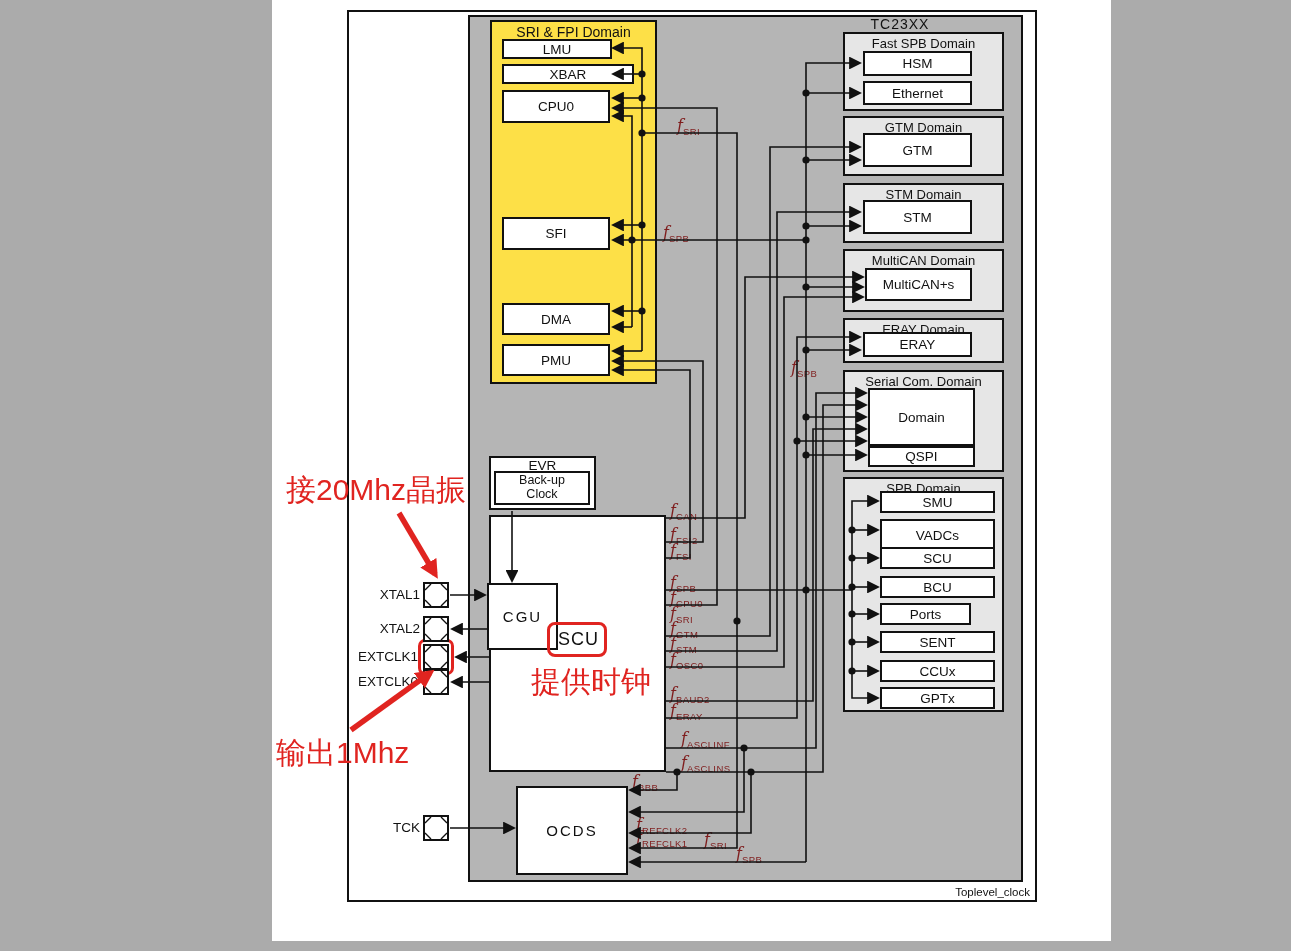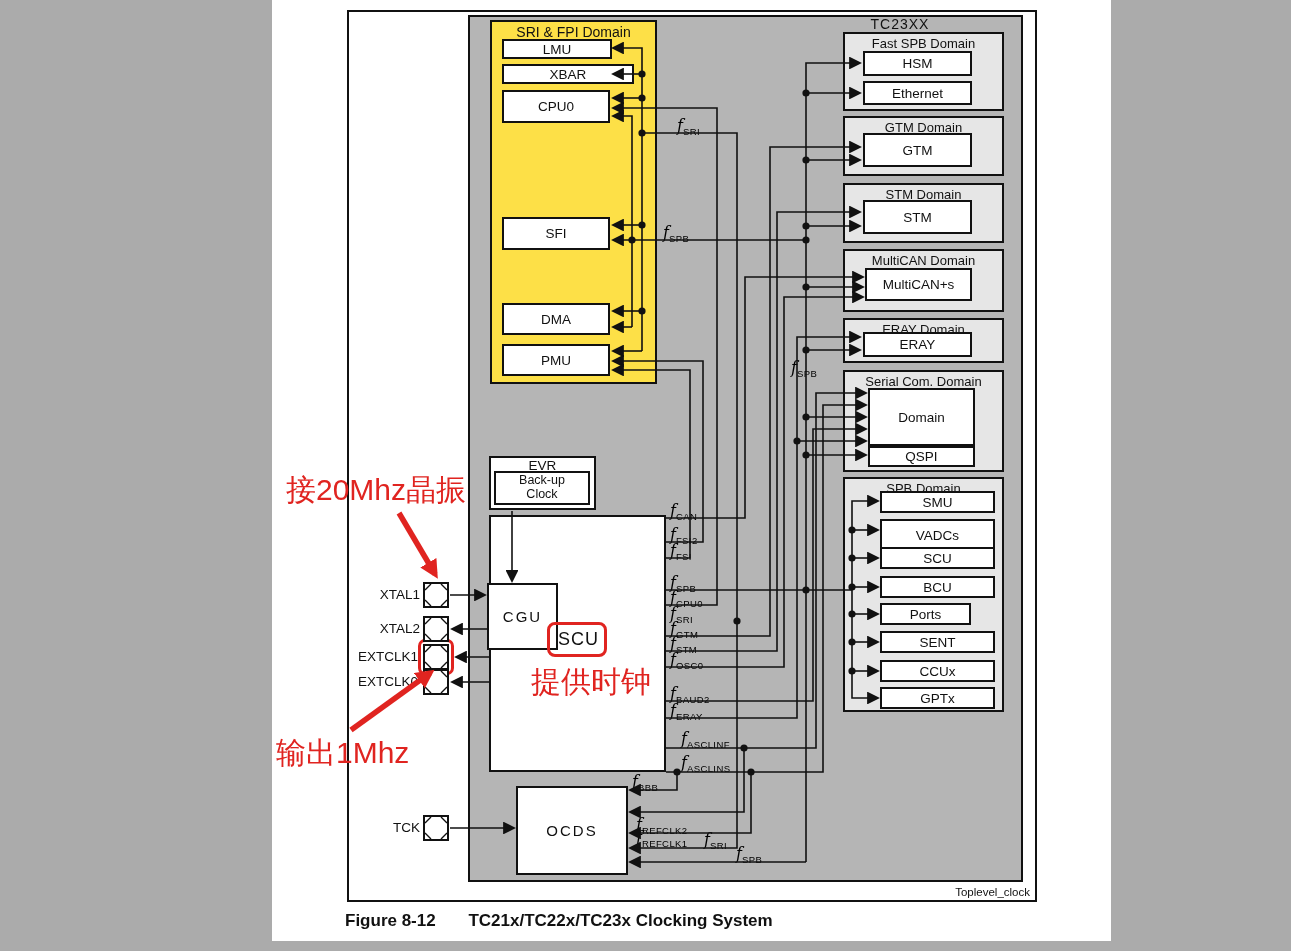--- a/index.html
+++ b/index.html
@@ -17,7 +17,7 @@
   .bigbox{position:absolute;background:#fff;border:2px solid #111;}
   .ltbox{background:#fde047;border:2px solid #111;}
   .blk-label{display:flex;align-items:center;justify-content:center;letter-spacing:2px;font-size:15px;}
-  .fl{position:absolute;font-family:"DejaVu Serif",serif;font-style:italic;font-size:16px;color:#000000;white-space:nowrap;}
+  .fl{position:absolute;font-family:"DejaVu Serif",serif;font-style:italic;font-size:16px;color:#7f1d1d;white-space:nowrap;}
   .fl sub{font-family:"Liberation Sans",sans-serif;font-style:normal;font-size:9.5px;letter-spacing:.4px;}
   .pin-label{position:absolute;font-size:13.5px;text-align:right;}
   .note{position:absolute;color:#e02420;font-size:30px;white-space:nowrap;text-align:center;}

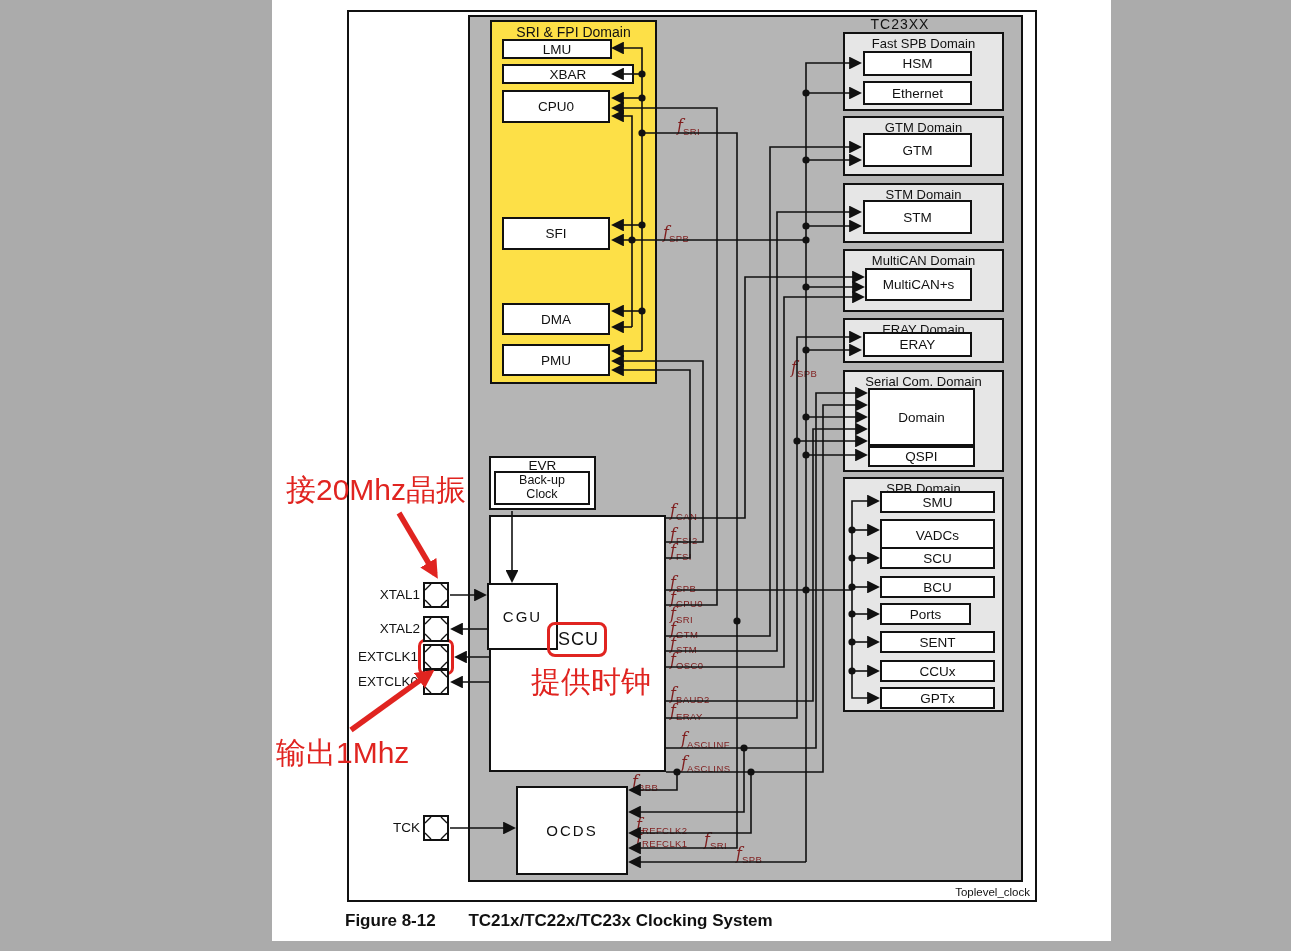--- a/index.html
+++ b/index.html
@@ -142,10 +142,6 @@
   <div class="note" style="left:276px;top:733px;">输出1Mhz</div>
   <div class="note" style="left:531px;top:662px;">提供时钟</div>
 
-  <div class="caption" style="left:345px;top:911px;">
-    <span>Figure 8-12</span>
-    <span style="margin-left:28px;">TC21x/TC22x/TC23x Clocking System</span>
-  </div>
 
   <svg class="wires" width="1291" height="951" viewBox="0 0 1291 951">
     <defs>

